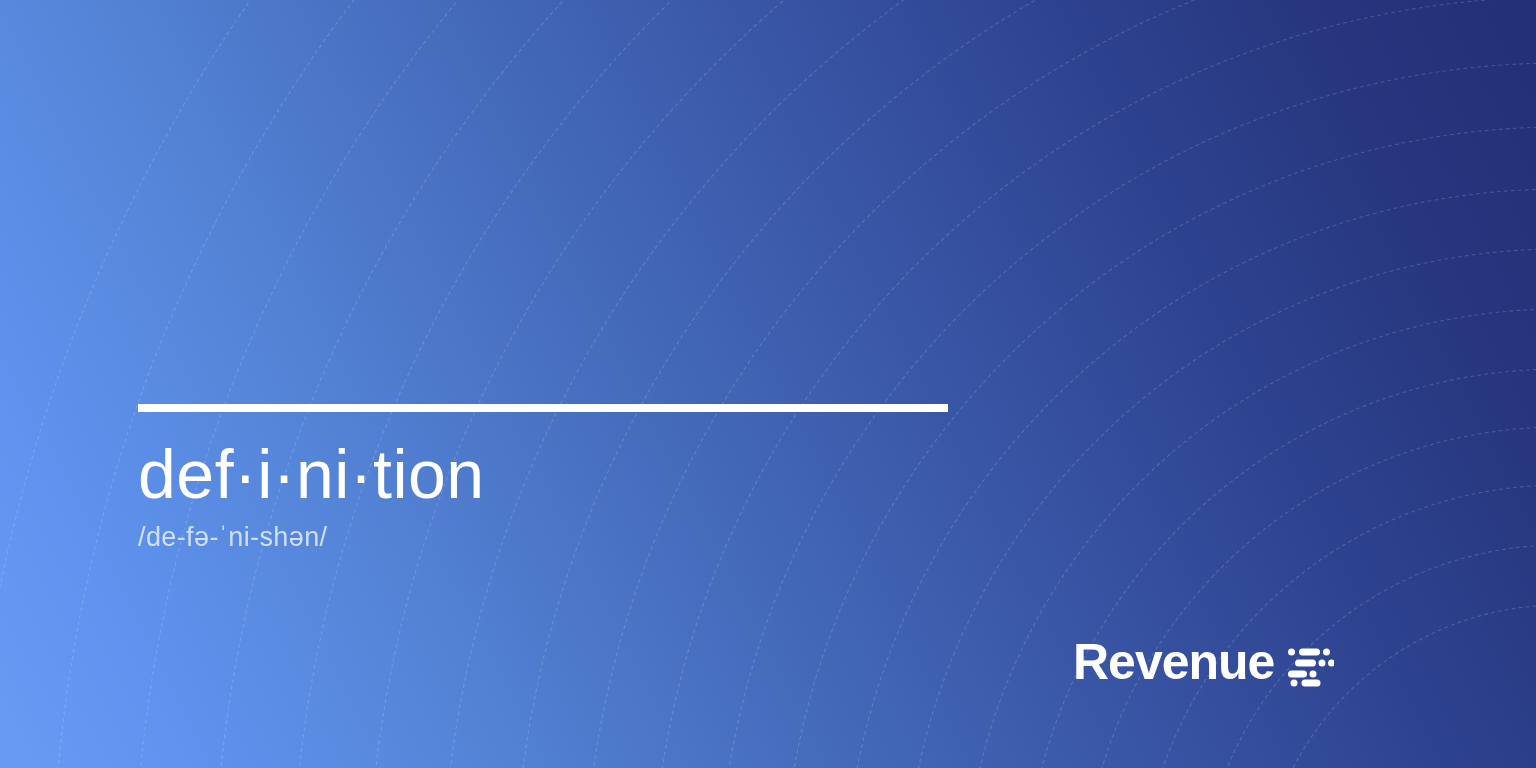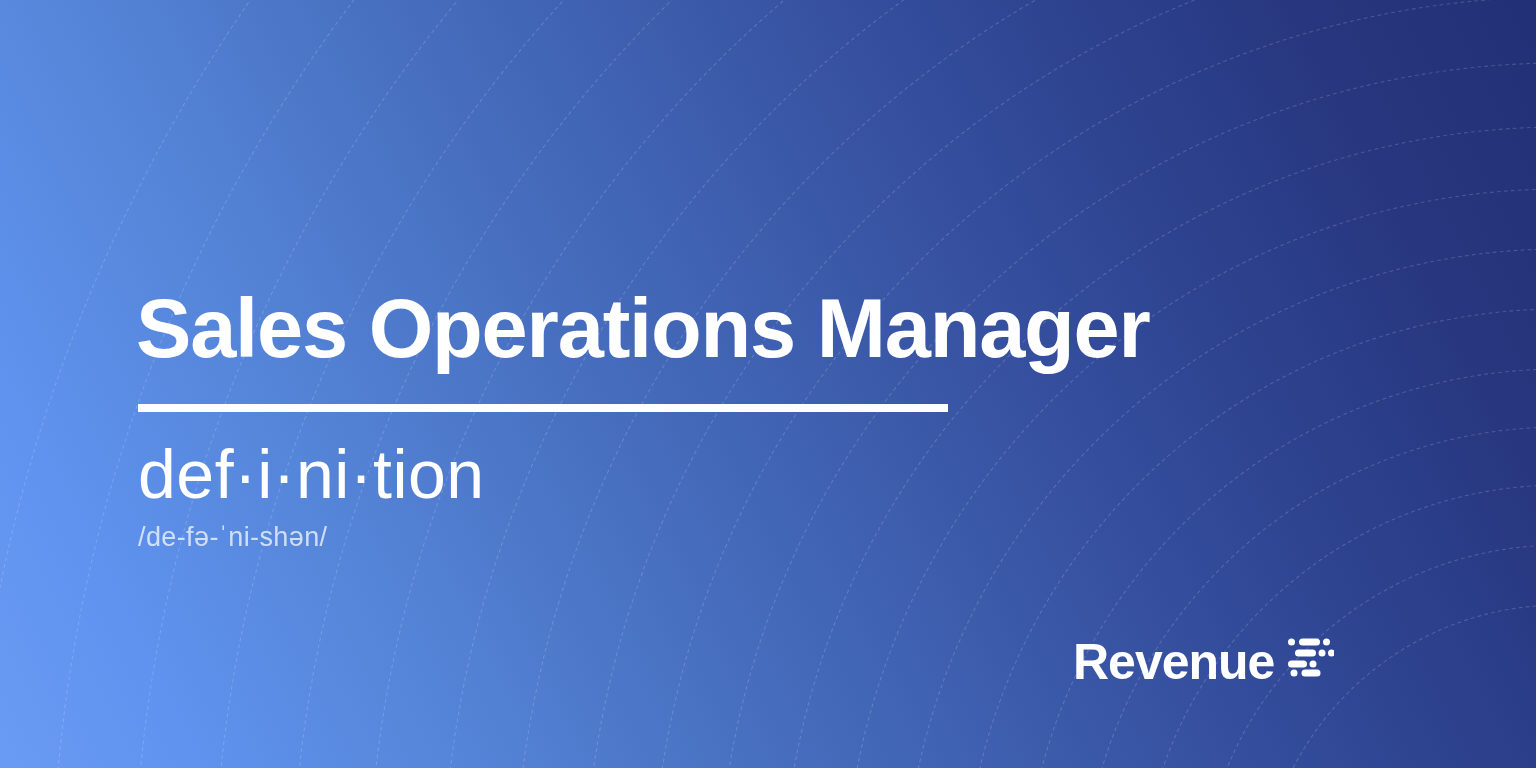--- a/index.html
+++ b/index.html
@@ -151,7 +151,6 @@
 
   <div class="content">
 
-    <div class="title">Sales Operations Manager</div>
 
     <div class="divider"></div>
 

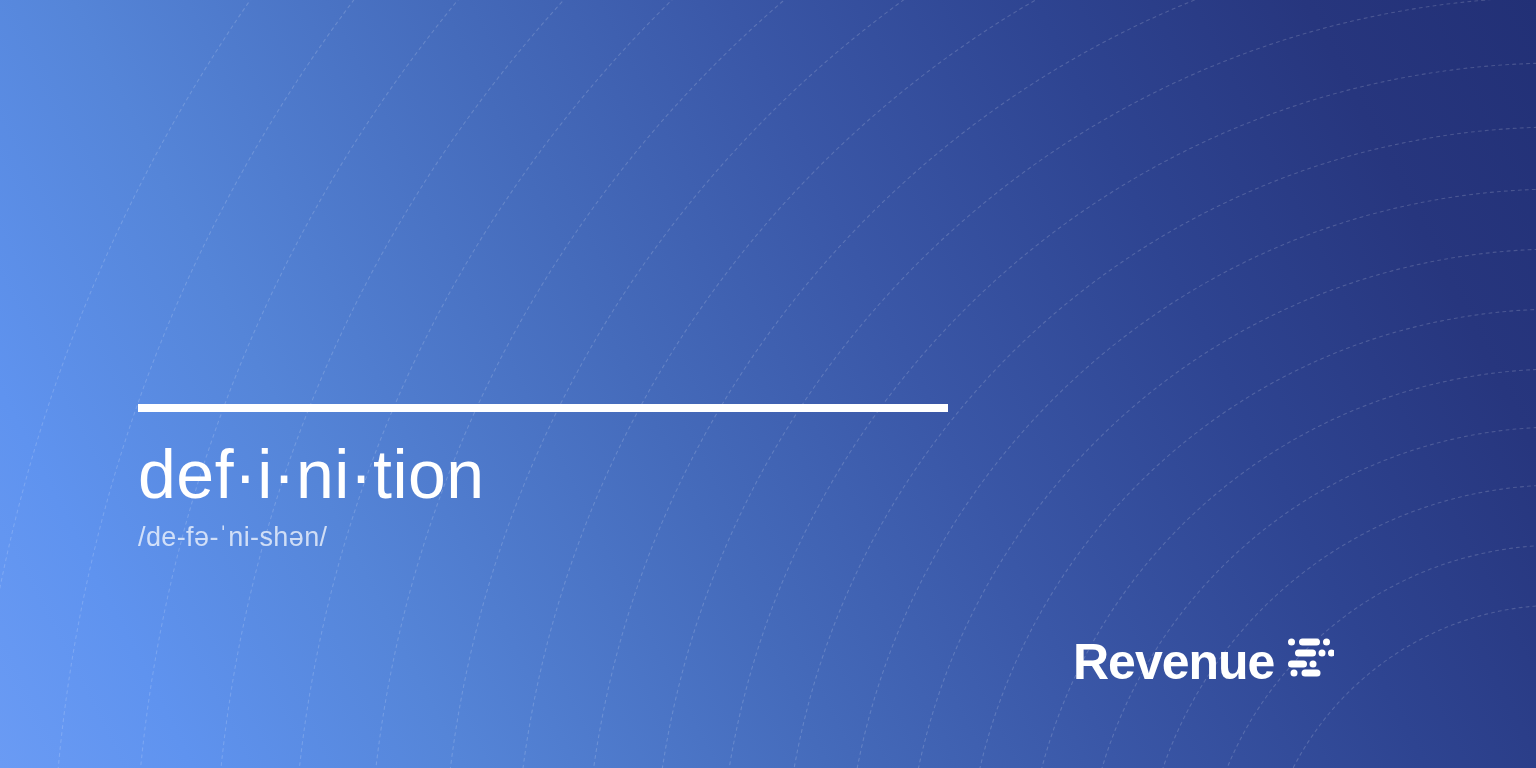--- a/index.html
+++ b/index.html
@@ -100,7 +100,7 @@
     left: 1073px;
     top: 637px;
     display: flex;
-    align-items: flex-start;
+    align-items: flex-end;
     gap: 14px;
   }
   .logo-wordmark {

